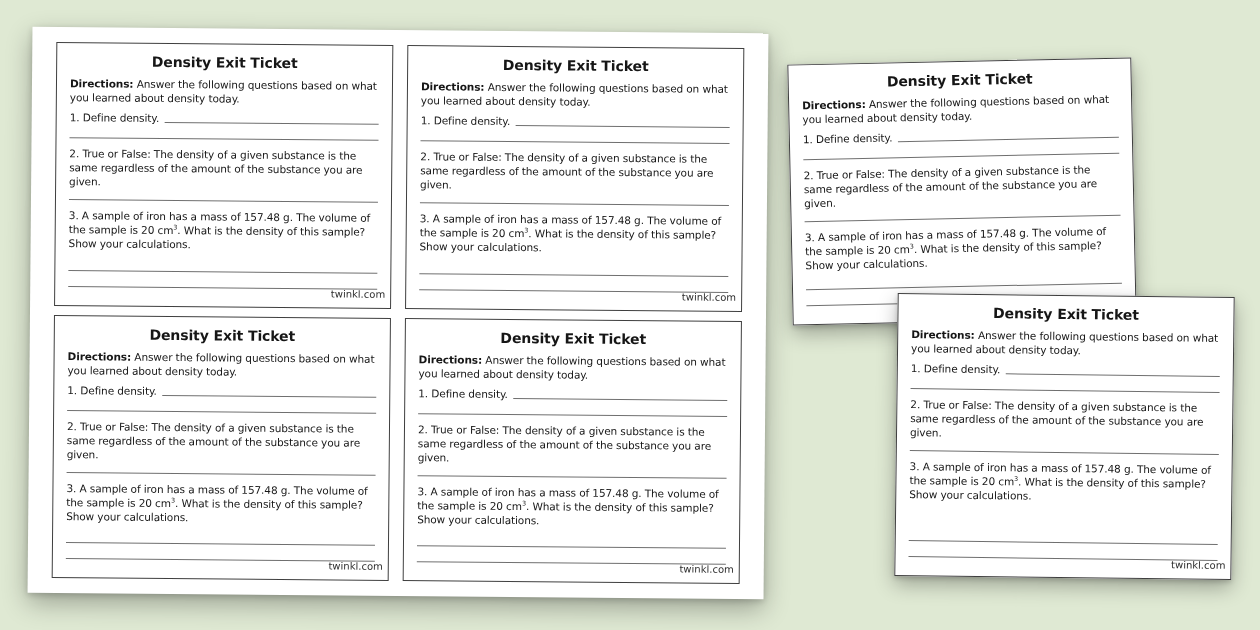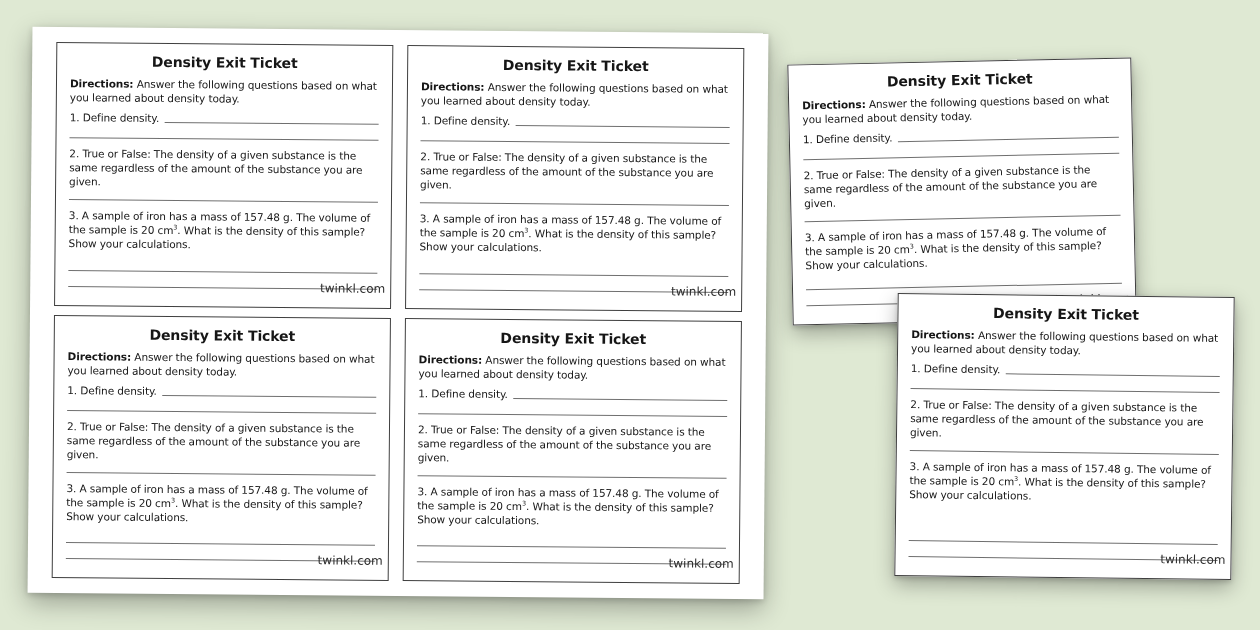--- a/index.html
+++ b/index.html
@@ -115,8 +115,8 @@
   .t-footer {
     position: absolute;
     right: 5px;
-    bottom: 12px;
-    font-size: 12px;
+    bottom: 6px;
+    font-size: 10px;
     letter-spacing: 0;
     color: #2e2e2e;
     margin-left: 12px;

